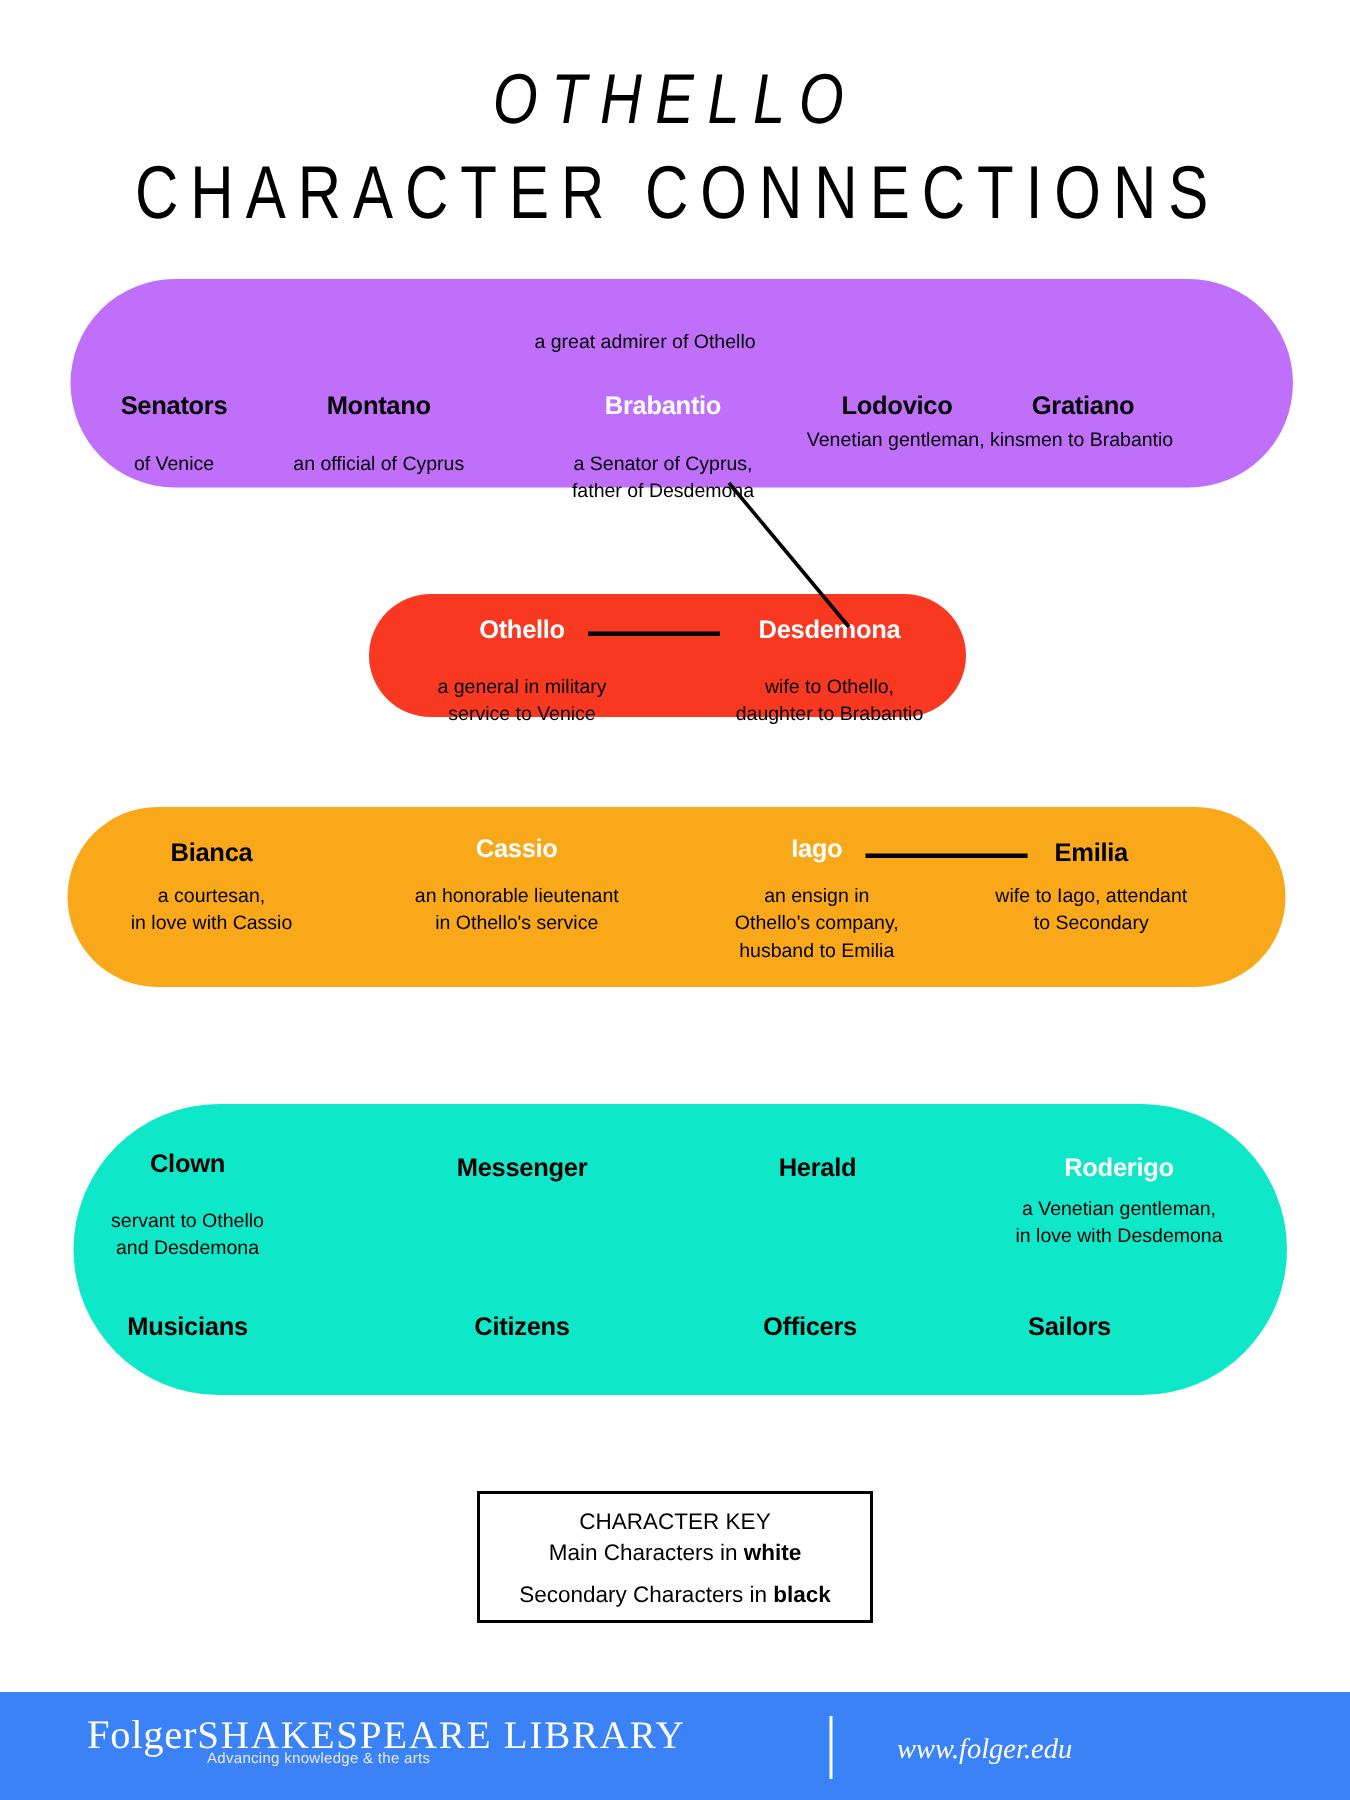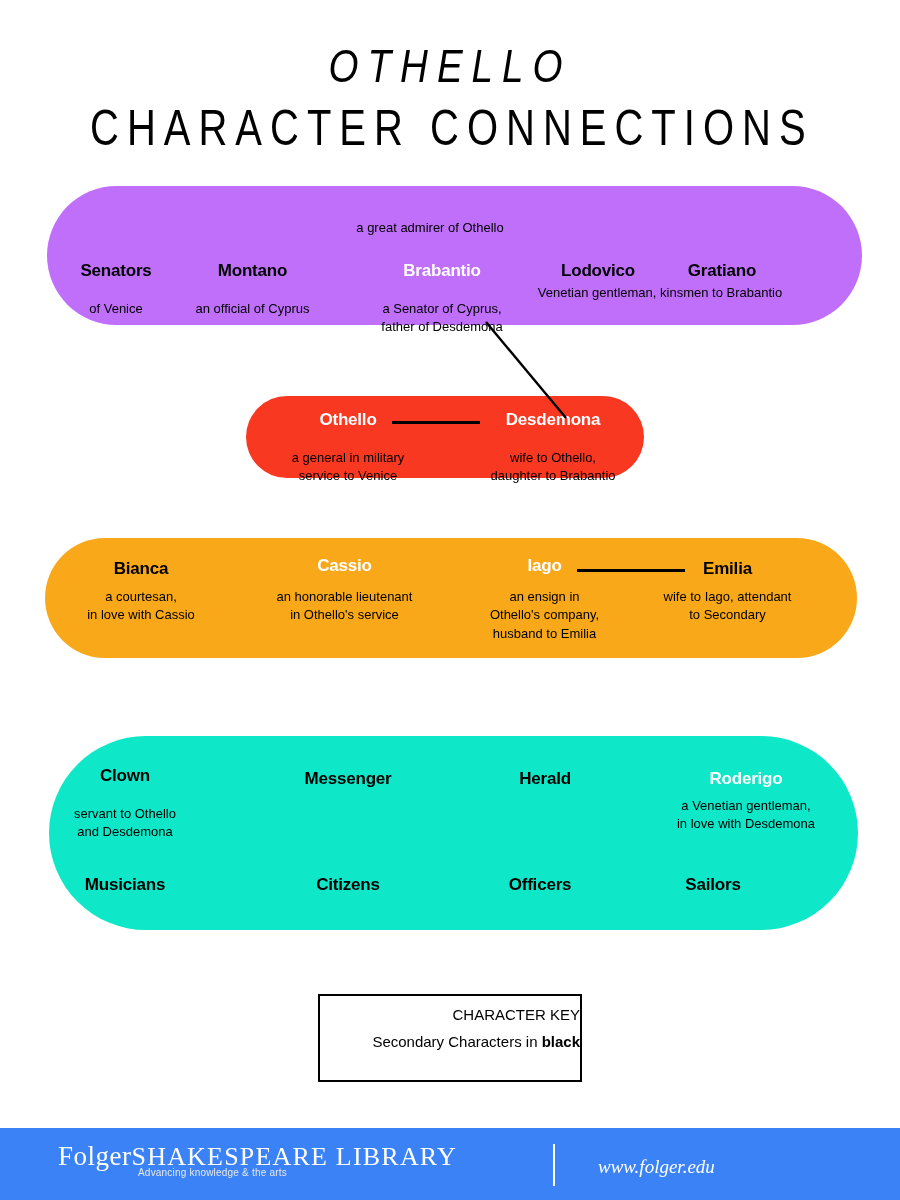--- a/index.html
+++ b/index.html
@@ -151,7 +151,6 @@
     font-size: 15px;
     line-height: 1.42;
     color: #000;
-    text-align: right;
   }
   #character-key .key-line.spaced { margin-top: 6px; }
   #character-key b { font-weight: bold; }

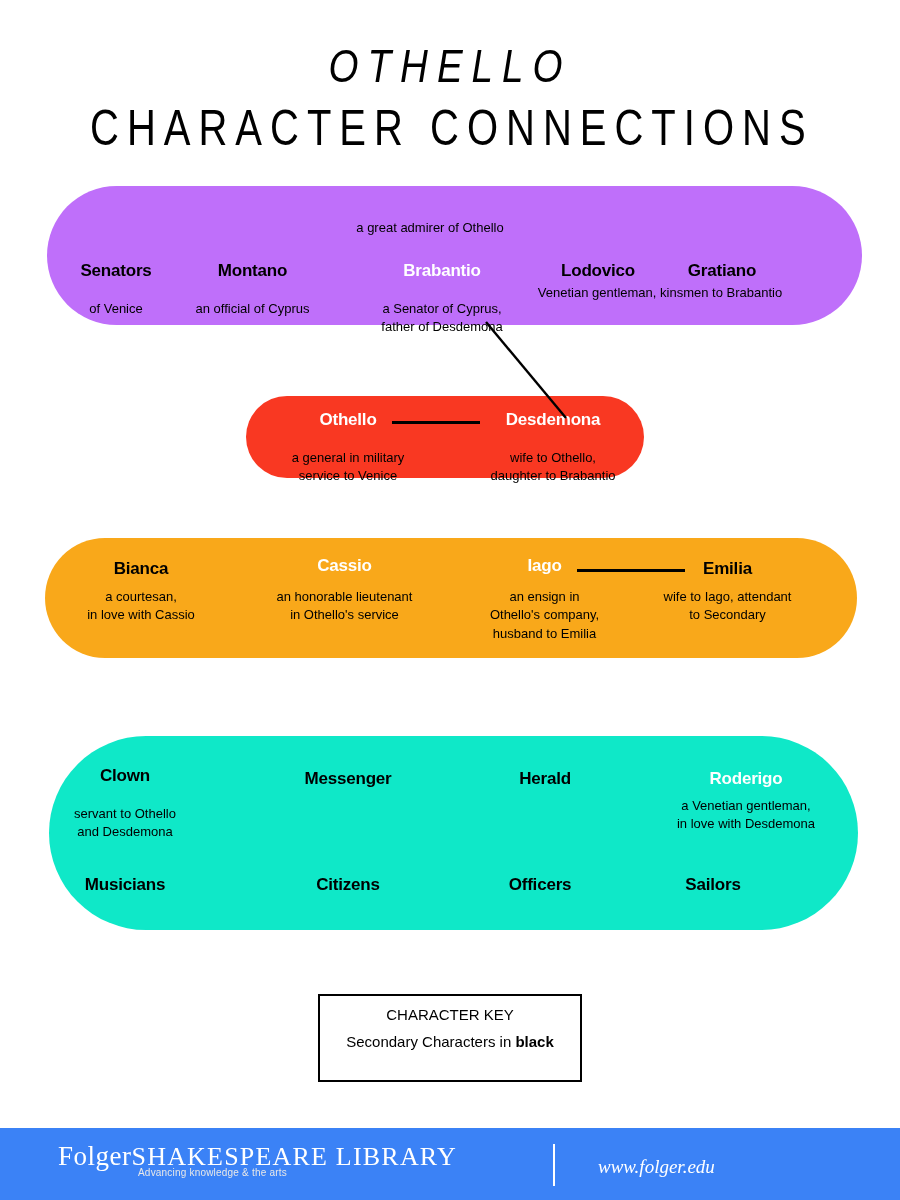--- a/index.html
+++ b/index.html
@@ -330,6 +330,7 @@
 
 <div id="character-key">
   <div class="key-line">CHARACTER KEY</div>
+  <div class="key-line"><span>Main Characters in </span><b>white</b></div>
   <div class="key-line spaced"><span>Secondary Characters in </span><b>black</b></div>
 </div>
 

